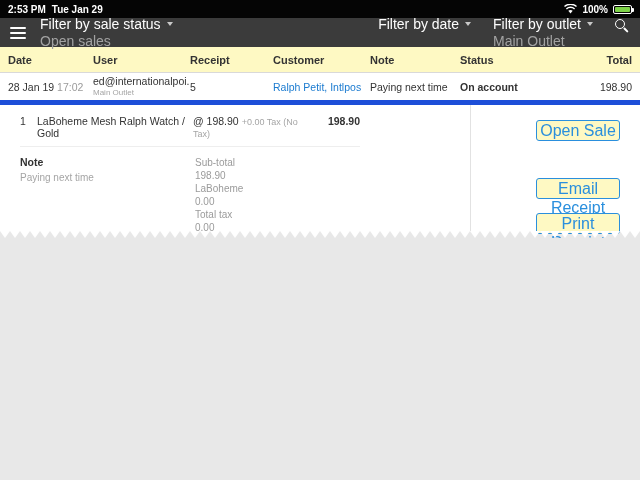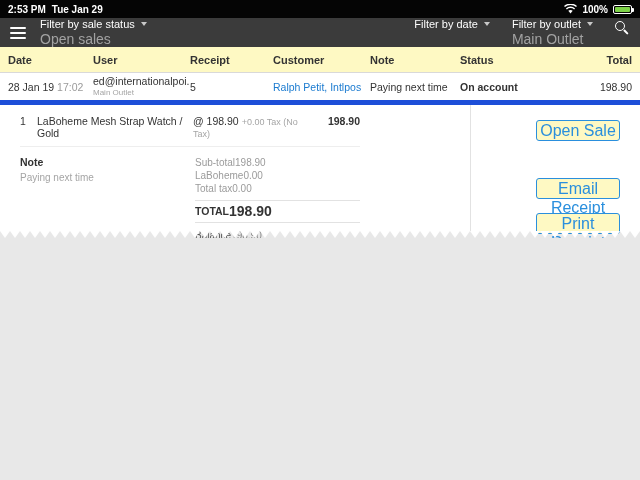--- a/index.html
+++ b/index.html
@@ -31,7 +31,7 @@
   .hamburger { width:16px; height:12px; display:flex; flex-direction:column; justify-content:space-between; cursor:pointer; margin-right:14px; }
   .hamburger span { display:block; height:2px; background:#fff; border-radius:1px; }
   .hdr-filter { display:flex; flex-direction:column; justify-content:center; line-height:1.15; cursor:pointer; }
-  .hdr-filter .lab { font-size:11px; color:#fdfdfd; display:flex; align-items:center; }
+  .hdr-filter .lab { font-size:14px; color:#fdfdfd; display:flex; align-items:center; }
   .hdr-filter .sub { font-size:14px; color:#a2a2a2; margin-top:1px; }
   .chev { width:0; height:0; border-left:3.5px solid transparent; border-right:3.5px solid transparent; border-top:4px solid #c8c8c8; display:inline-block; margin-left:6px; }
   .hdr-spacer { flex:1; }

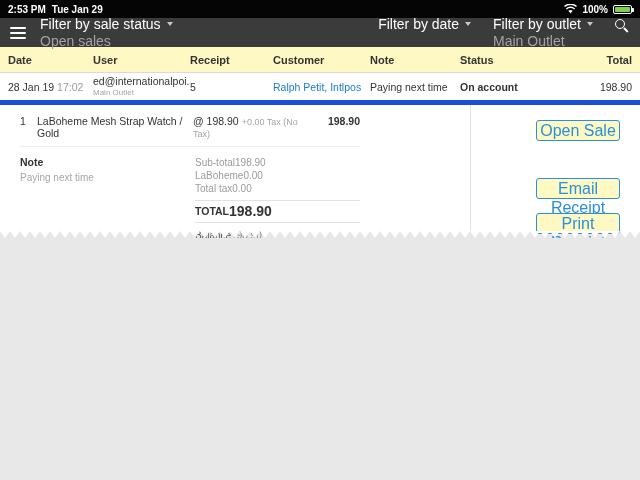--- a/index.html
+++ b/index.html
@@ -183,7 +183,7 @@
     <div class="detail-left">
       <div class="line-item">
         <span class="li-qty">1</span>
-        <span class="li-name">LaBoheme Mesh Strap Watch / Gold</span>
+        <span class="li-name">LaBoheme Mesh Ralph Watch / Gold</span>
         <span class="li-price-group">
           <span>@ 198.90</span>
           <span class="li-tax">+0.00 Tax (No Tax)</span>

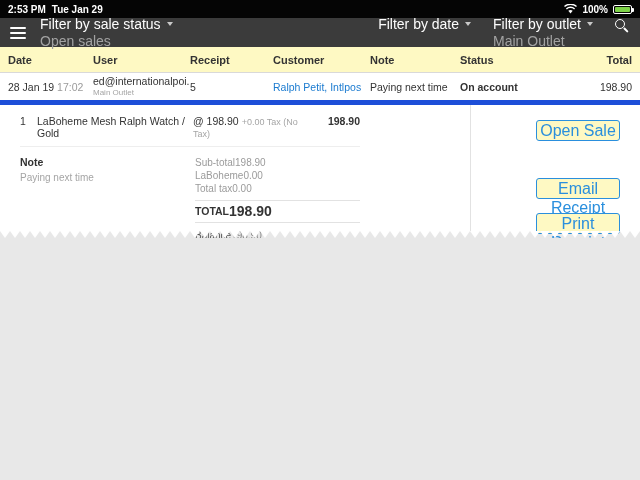--- a/index.html
+++ b/index.html
@@ -76,7 +76,7 @@
   .note-col .note-h { font-size:10.5px; font-weight:bold; color:#333; }
   .note-col .note-t { font-size:10px; color:#a5a5a5; margin-top:4px; }
   .totals-col { width:165px; }
-  .t-row { display:flex; justify-content:flex-start; font-size:10px; color:#9b9b9b; line-height:13px; }
+  .t-row { display:flex; justify-content:center; font-size:10px; color:#9b9b9b; line-height:13px;flex-direction:column; }
   .t-row.big { border-top:1px solid #e2e2e2; margin-top:5px; padding:4px 0; align-items:center; }
   .t-row.big .t-lab { font-size:10.5px; font-weight:bold; color:#333; }
   .t-row.big .t-val { font-size:14px; font-weight:bold; color:#333; }

